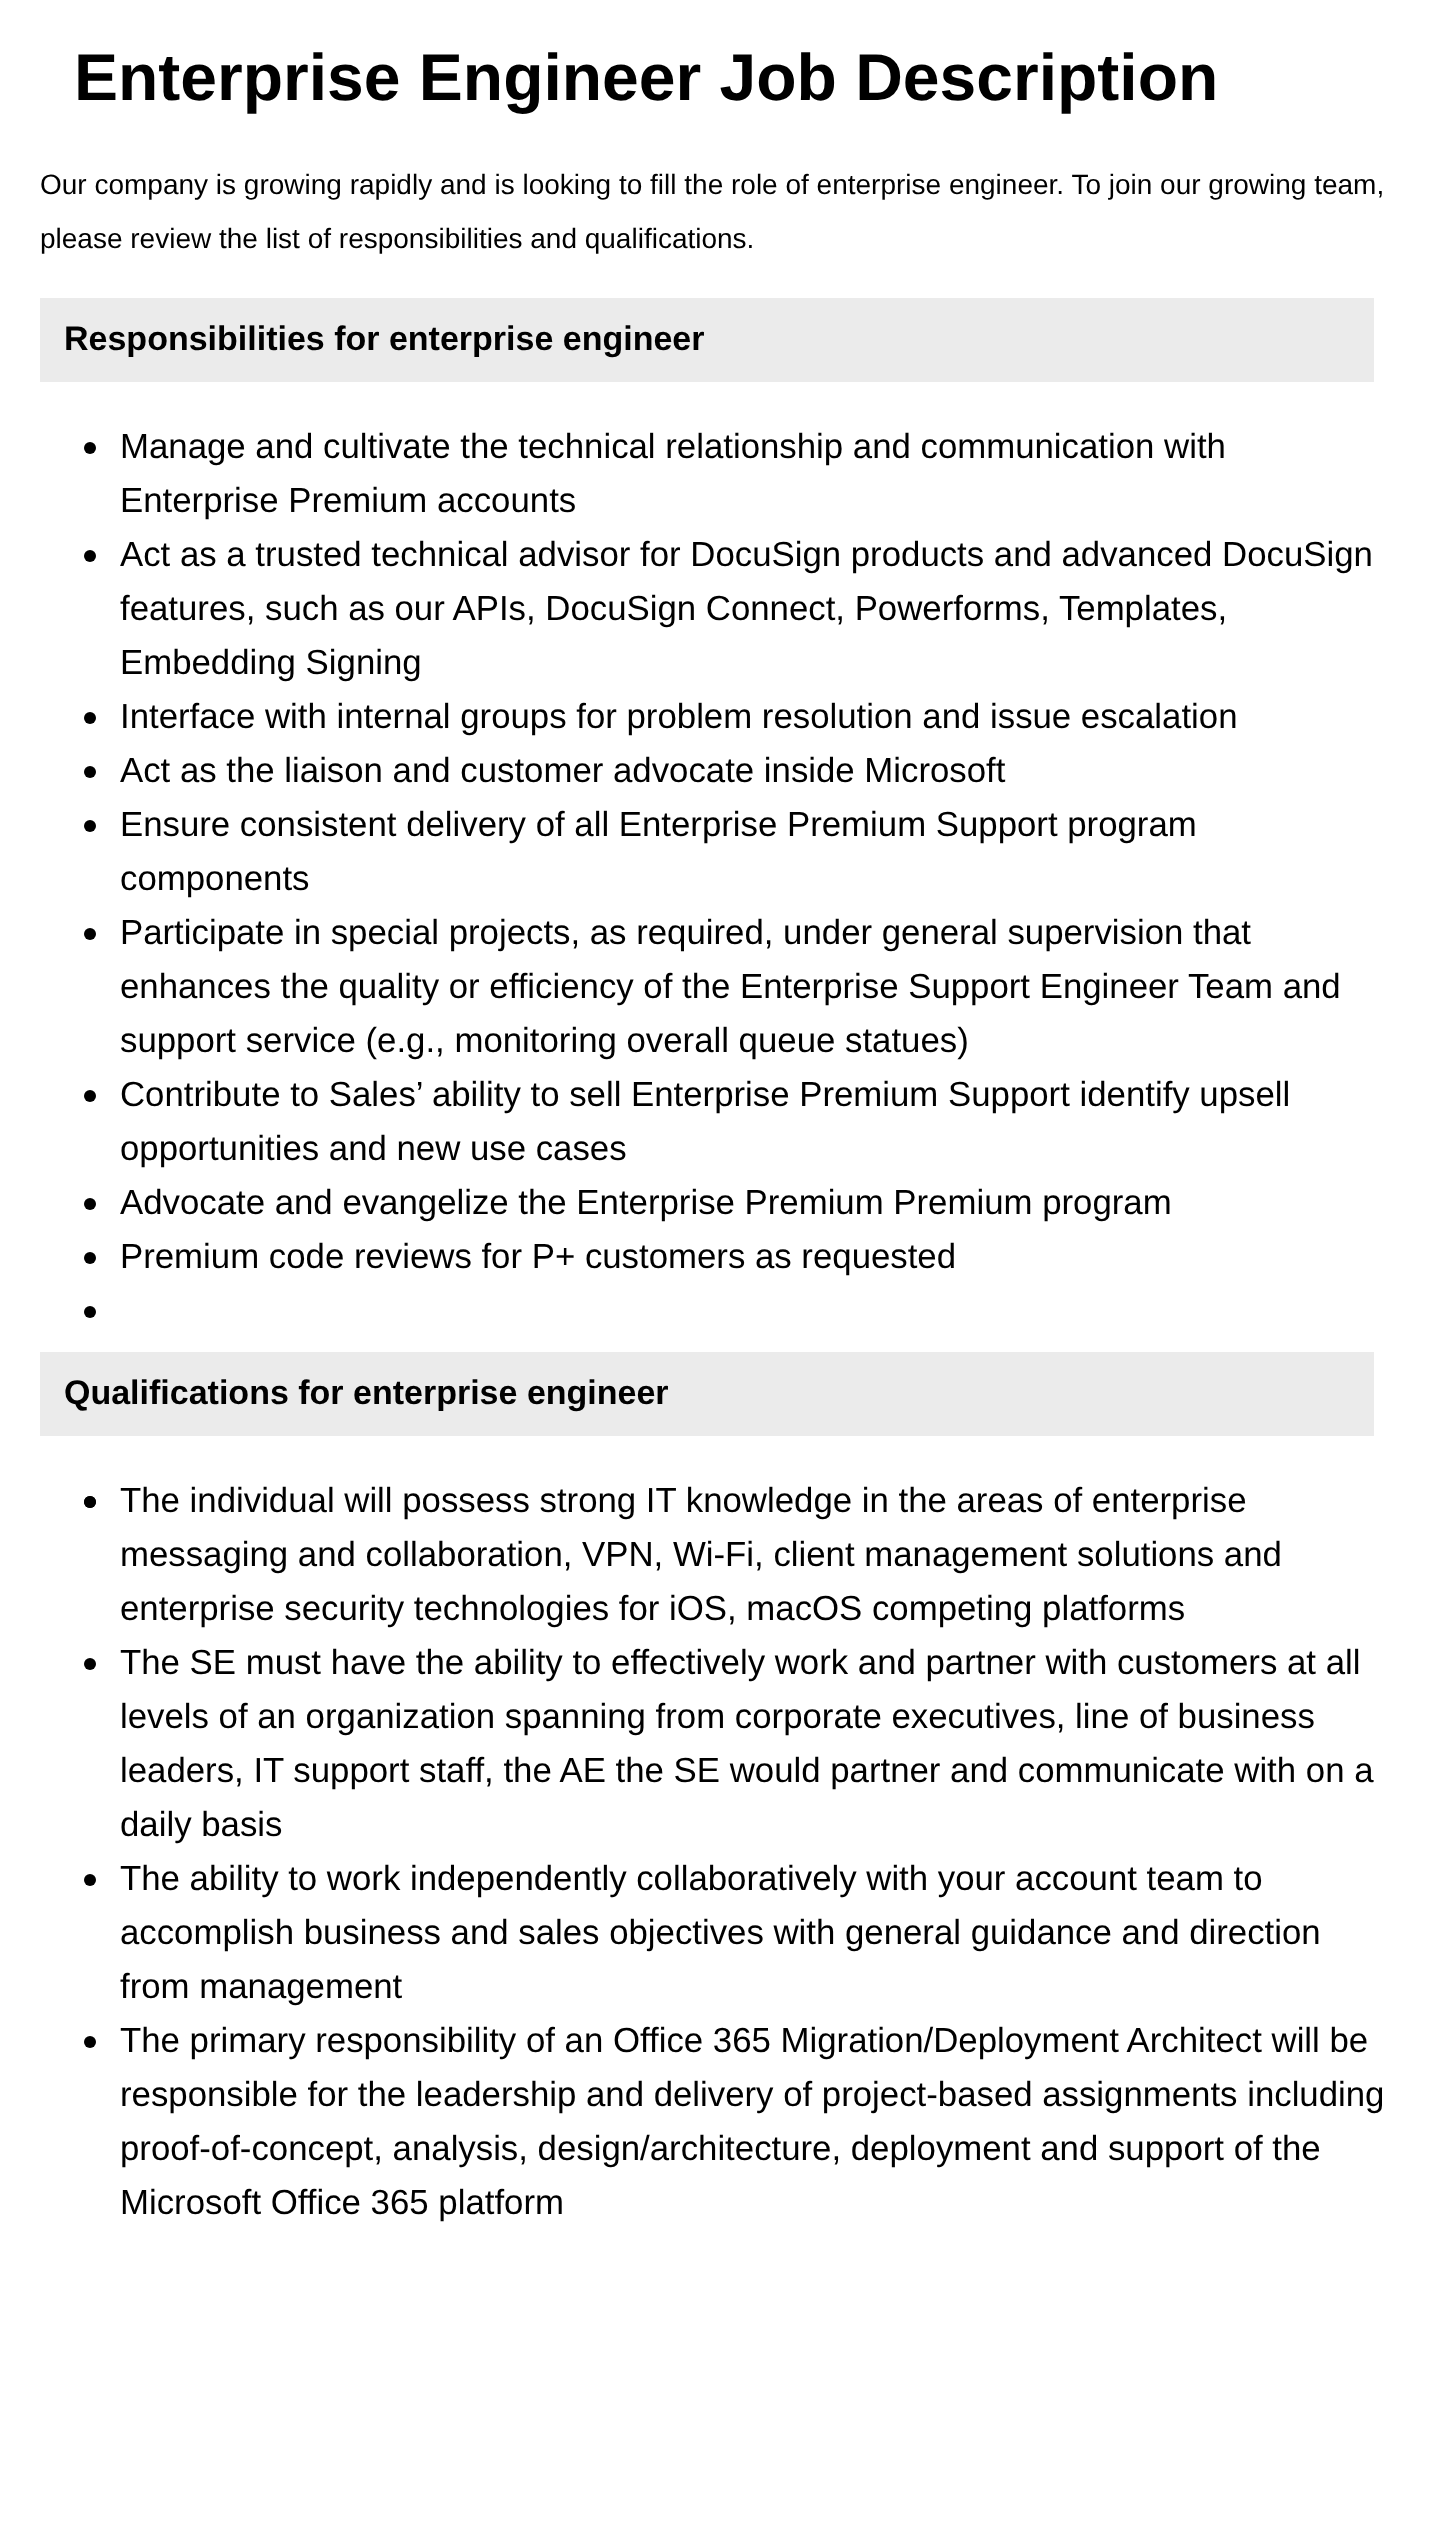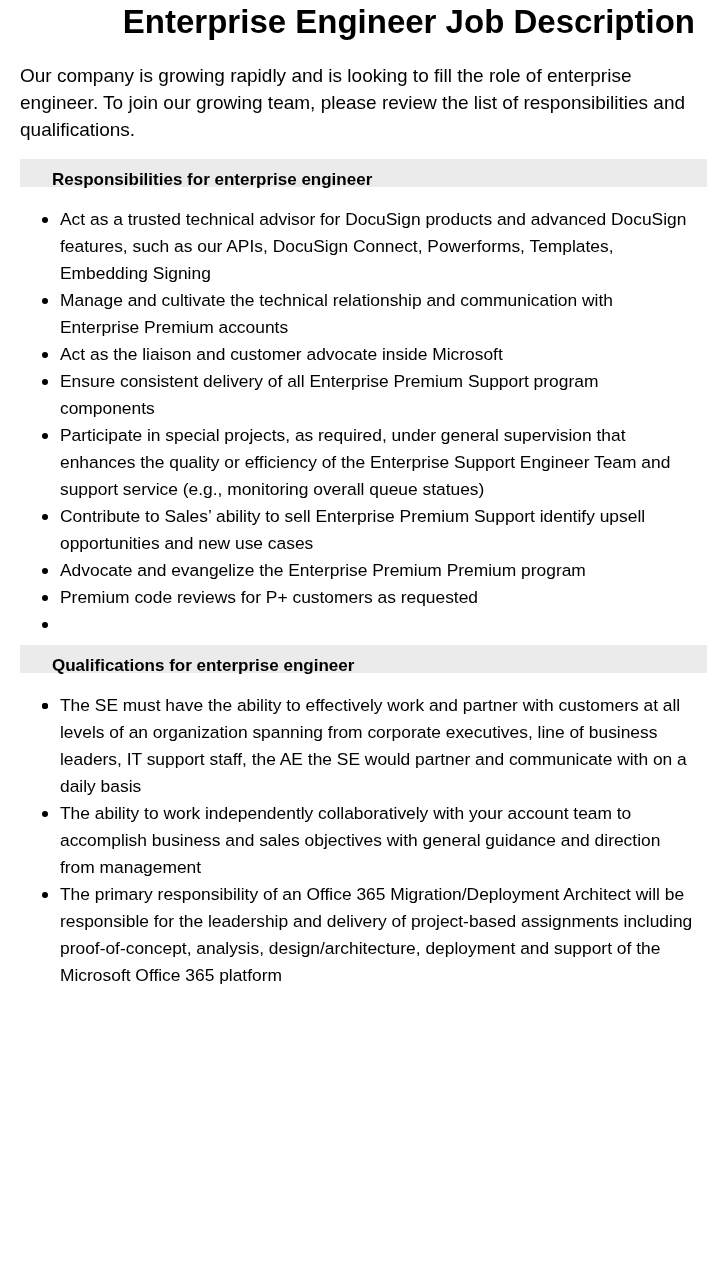--- a/index.html
+++ b/index.html
@@ -18,9 +18,9 @@
       padding: 0 25px 0 20px;
     }
     h1.title {
-      margin: 0;
+      margin: 17px;
       padding-top: 2px;
-      text-align: right;
+      text-align: left;
       font-size: 33px;
       font-weight: bold;
       line-height: 40px;

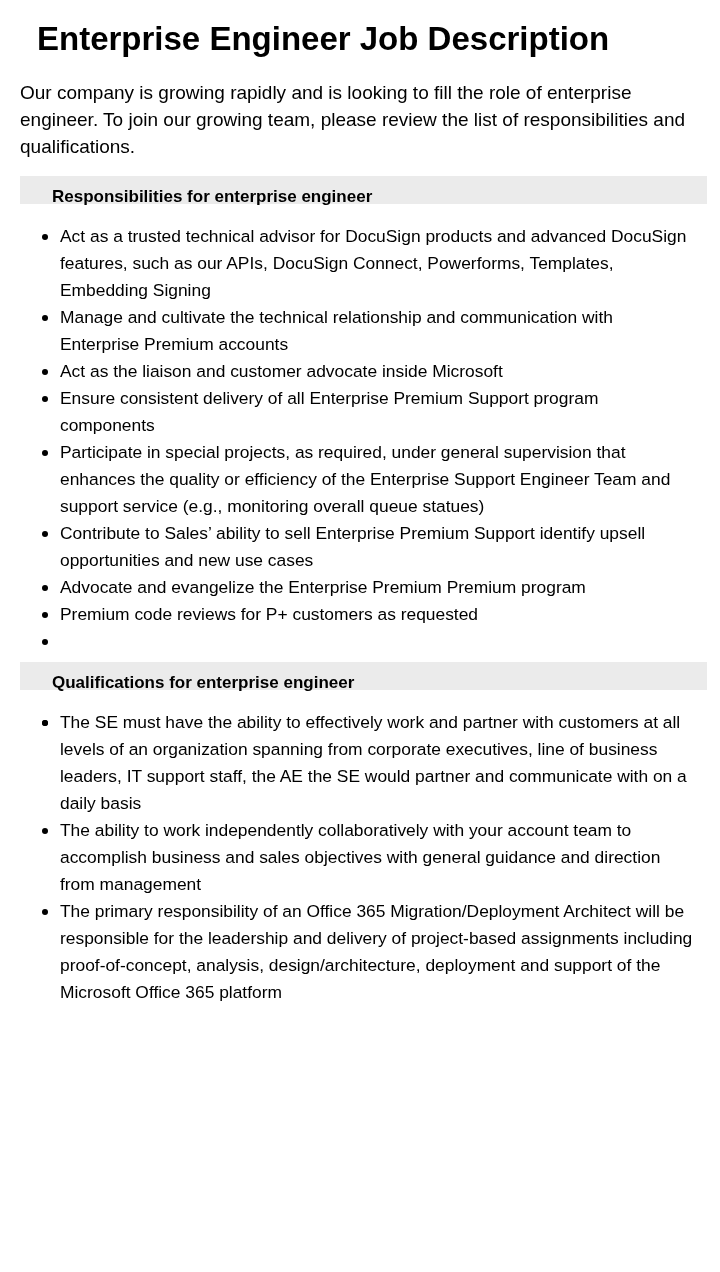--- a/index.html
+++ b/index.html
@@ -28,7 +28,7 @@
     }
     .intro {
       margin: 20px 0 16px 0;
-      font-size: 19px;
+      font-size: 14px;
       line-height: 27px;
     }
     .section-header {

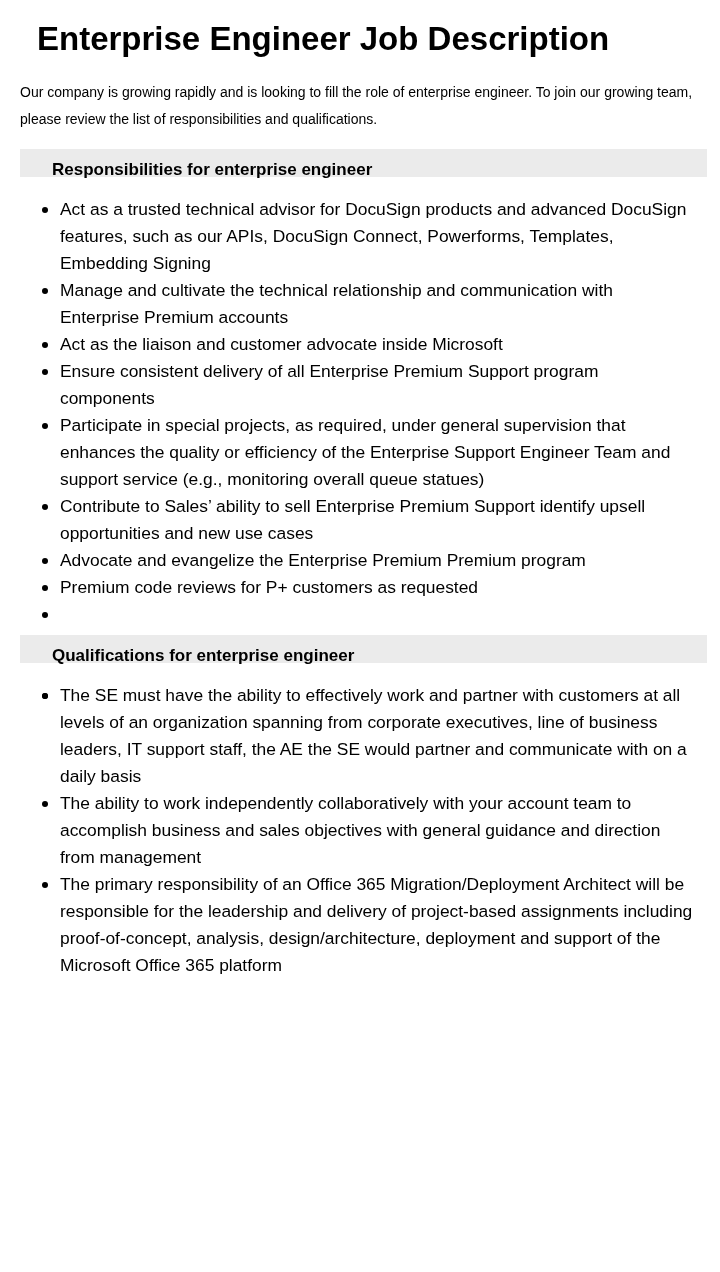--- a/index.html
+++ b/index.html
@@ -34,9 +34,9 @@
     .section-header {
       margin-top: 14px;
       background: #ebebeb;
-      height: 28px;
+      height: 42px;
       line-height: 42px;
-      padding-left: 32px;
+      padding-left: 12px;
       font-size: 17px;
       font-weight: bold;
       width: 655px;

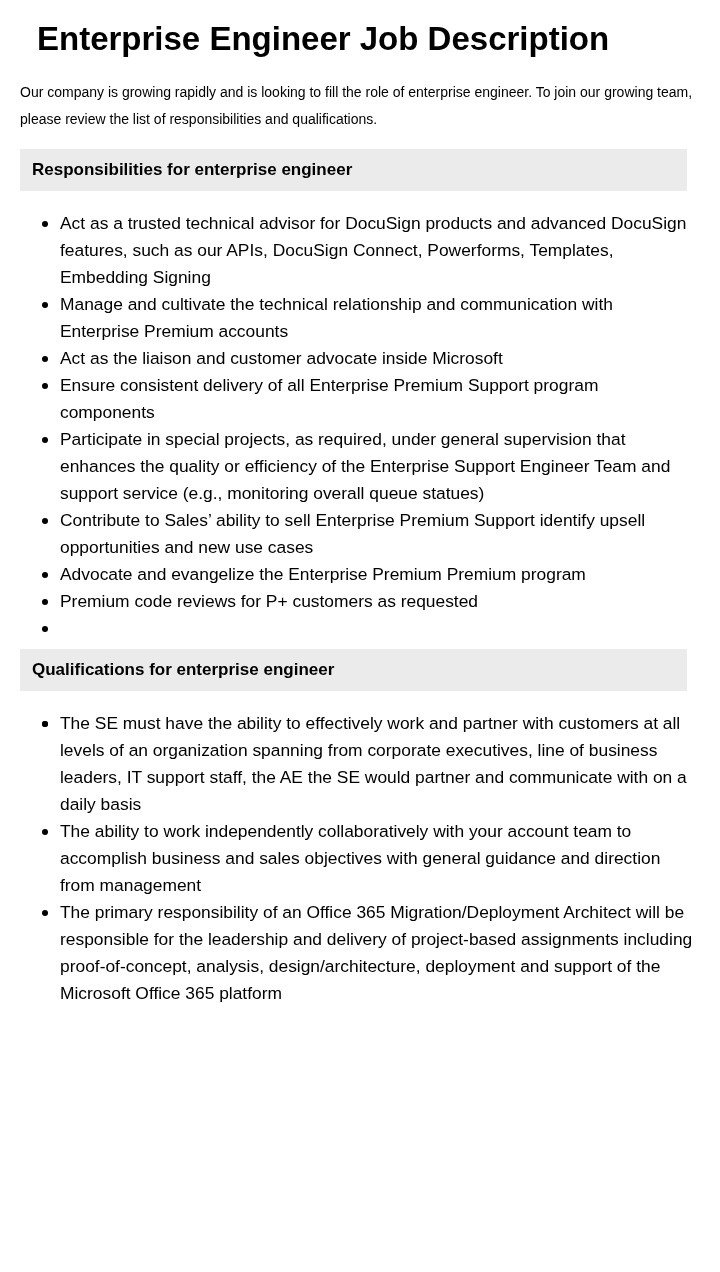--- a/index.html
+++ b/index.html
@@ -73,8 +73,8 @@
 
   <div class="section-header">Responsibilities for enterprise engineer</div>
   <ul class="items">
+    <li><span class="bullet"></span><span>Manage and cultivate the technical relationship and communication with Enterprise Premium accounts</span></li>
     <li><span class="bullet"></span><span>Act as a trusted technical advisor for DocuSign products and advanced DocuSign features, such as our APIs, DocuSign Connect, Powerforms, Templates, Embedding Signing</span></li>
-    <li><span class="bullet"></span><span>Manage and cultivate the technical relationship and communication with Enterprise Premium accounts</span></li>
     <li><span class="bullet"></span><span>Act as the liaison and customer advocate inside Microsoft</span></li>
     <li><span class="bullet"></span><span>Ensure consistent delivery of all Enterprise Premium Support program components</span></li>
     <li><span class="bullet"></span><span>Participate in special projects, as required, under general supervision that enhances the quality or efficiency of the Enterprise Support Engineer Team and support service (e.g., monitoring overall queue statues)</span></li>

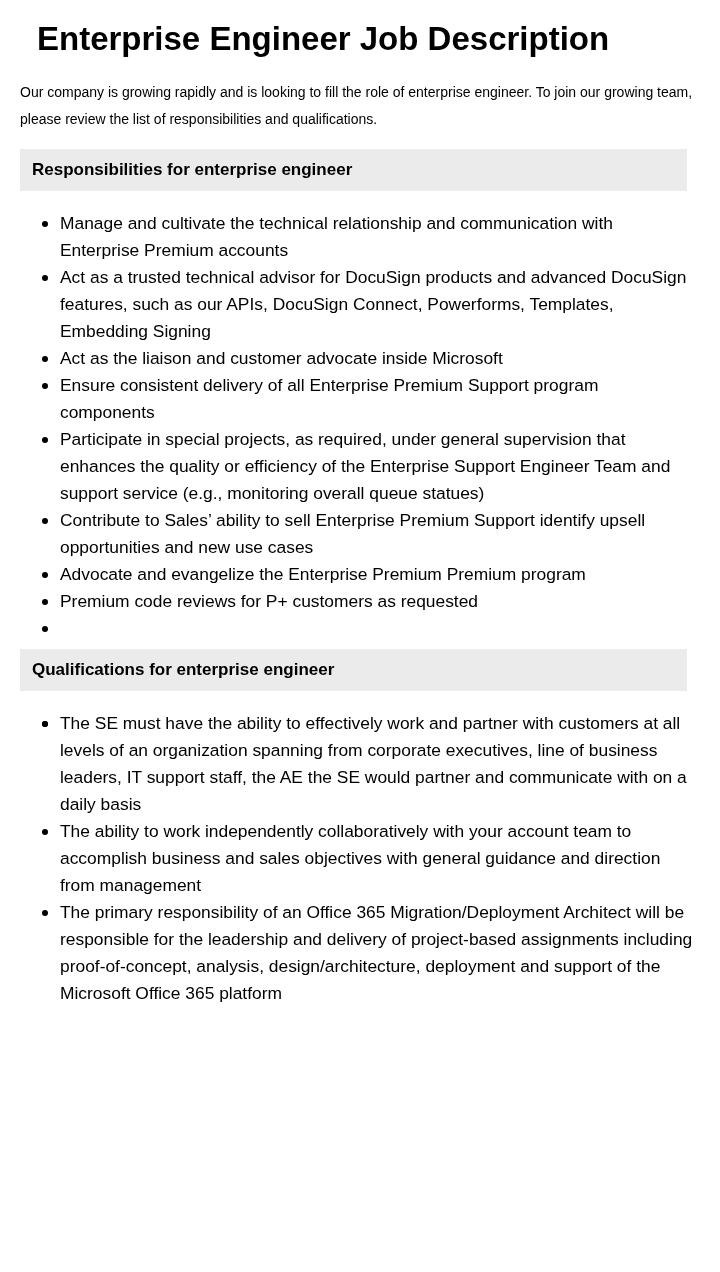--- a/index.html
+++ b/index.html
@@ -75,6 +75,7 @@
   <ul class="items">
     <li><span class="bullet"></span><span>Manage and cultivate the technical relationship and communication with Enterprise Premium accounts</span></li>
     <li><span class="bullet"></span><span>Act as a trusted technical advisor for DocuSign products and advanced DocuSign features, such as our APIs, DocuSign Connect, Powerforms, Templates, Embedding Signing</span></li>
+    <li><span class="bullet"></span><span>Interface with internal groups for problem resolution and issue escalation</span></li>
     <li><span class="bullet"></span><span>Act as the liaison and customer advocate inside Microsoft</span></li>
     <li><span class="bullet"></span><span>Ensure consistent delivery of all Enterprise Premium Support program components</span></li>
     <li><span class="bullet"></span><span>Participate in special projects, as required, under general supervision that enhances the quality or efficiency of the Enterprise Support Engineer Team and support service (e.g., monitoring overall queue statues)</span></li>

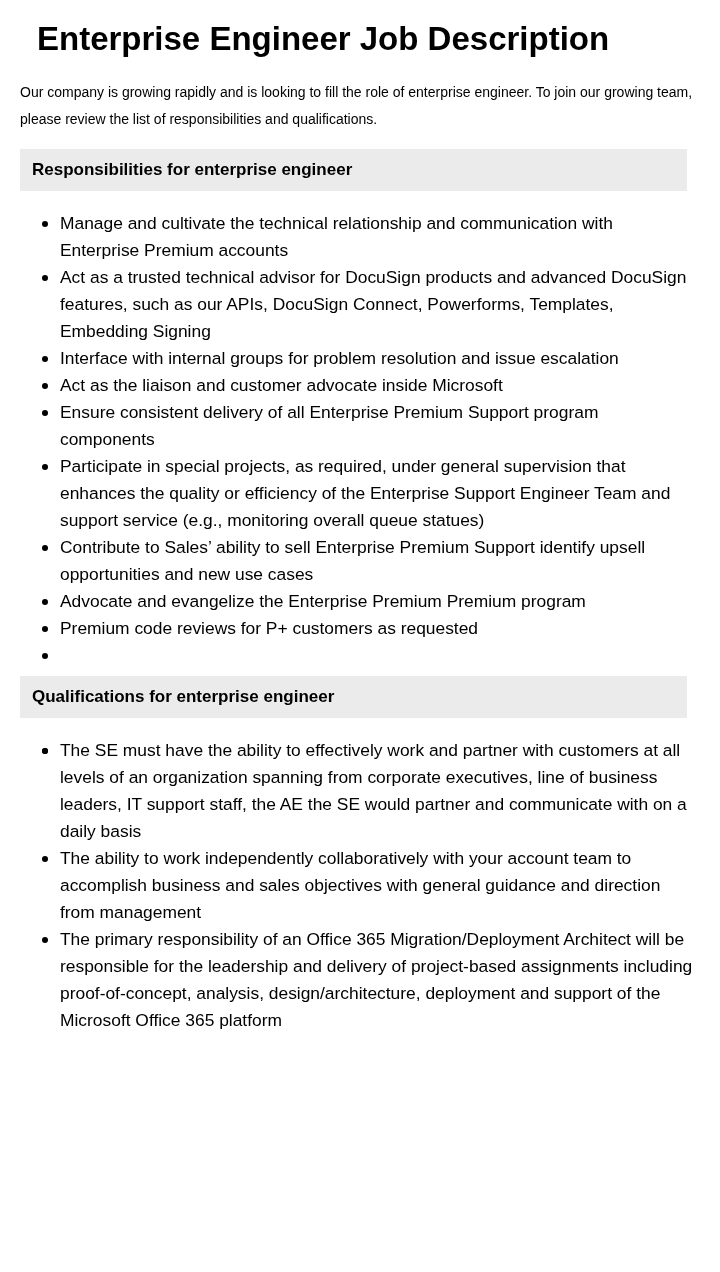--- a/index.html
+++ b/index.html
@@ -88,6 +88,7 @@
   <div class="section-header qual">Qualifications for enterprise engineer</div>
   <ul class="items">
     <li><span class="bullet"></span></li>
+    <li><span class="bullet"></span><span>The individual will possess strong IT knowledge in the areas of enterprise messaging and collaboration, VPN, Wi-Fi, client management solutions and enterprise security technologies for iOS, macOS competing platforms</span></li>
     <li><span class="bullet"></span><span>The SE must have the ability to effectively work and partner with customers at all levels of an organization spanning from corporate executives, line of business leaders, IT support staff, the AE the SE would partner and communicate with on a daily basis</span></li>
     <li><span class="bullet"></span><span>The ability to work independently collaboratively with your account team to accomplish business and sales objectives with general guidance and direction from management</span></li>
     <li><span class="bullet"></span><span>The primary responsibility of an Office 365 Migration/Deployment Architect will be responsible for the leadership and delivery of project-based assignments including proof-of-concept, analysis, design/architecture, deployment and support of the Microsoft Office 365 platform</span></li>

